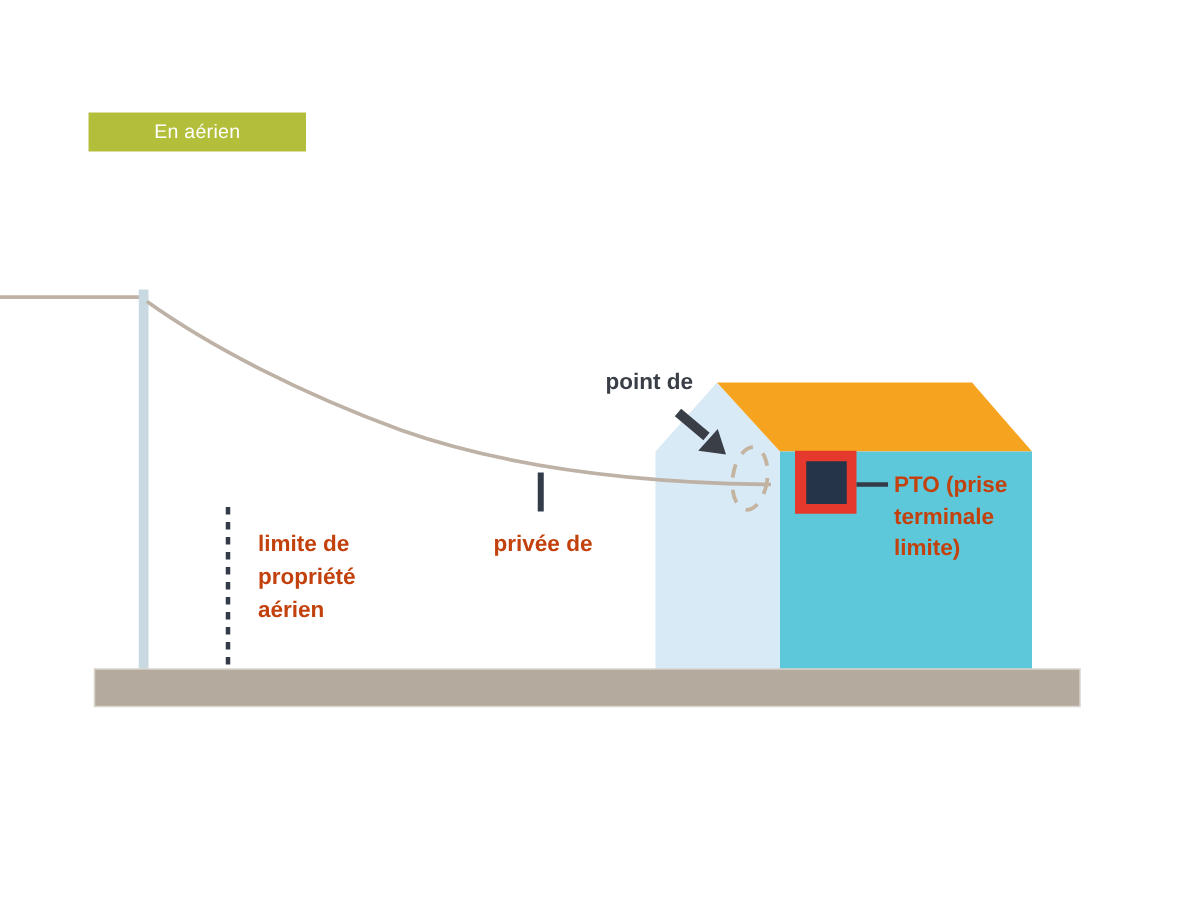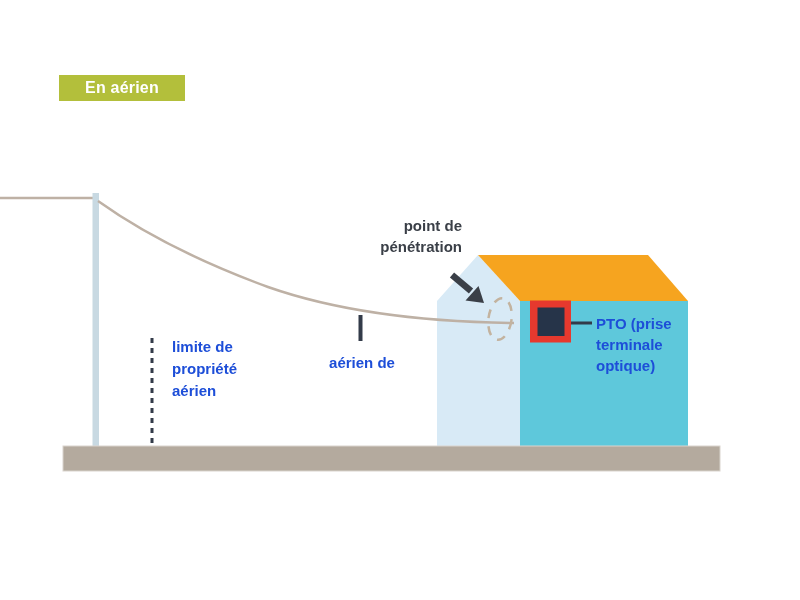--- a/index.html
+++ b/index.html
@@ -14,11 +14,11 @@
   .badge {
     position: absolute;
     left: 59px; top: 75px;
-    width: 126px; height: 26px;
+    width: 145px; height: 26px;
     background: #b3bf3b;
     color: #ffffff;
-    font-size: 16px;
-    font-weight: bold;
+    font-size: 13px;
+    font-weight: normal;
     line-height: 26px;
     text-align: center;
     letter-spacing: 0.2px;

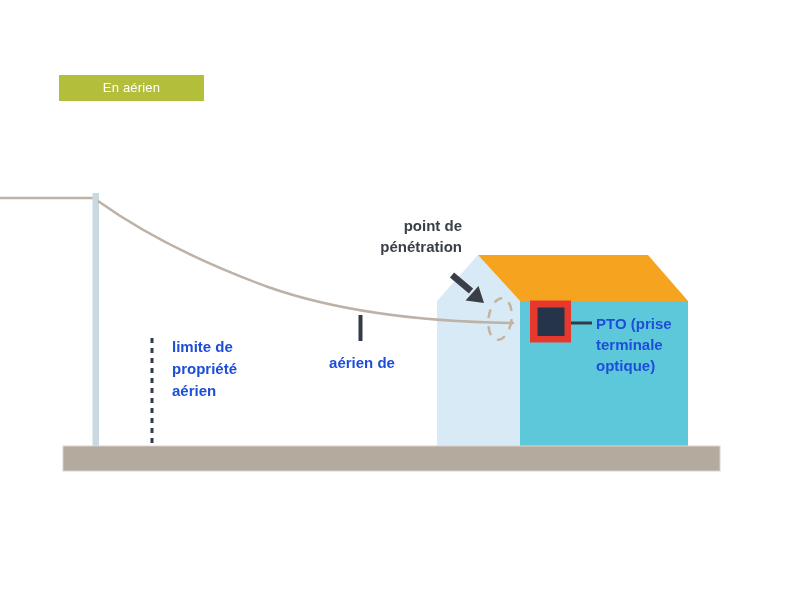--- a/index.html
+++ b/index.html
@@ -37,7 +37,7 @@
     white-space: nowrap;
   }
   .label span { display: block; }
-  .label-point      { left: 352px; top: 215px; width: 110px; text-align: right; color: #3a3f47; }
+  .label-point      { left: 352px; top: 244px; width: 110px; text-align: right; color: #3a3f47; }
   .label-limite     { left: 172px; top: 336px; line-height: 22px; }
   .label-cable      { left: 282px; top: 352px; width: 160px; text-align: center; }
   .label-pto        { left: 596px; top: 313px; }

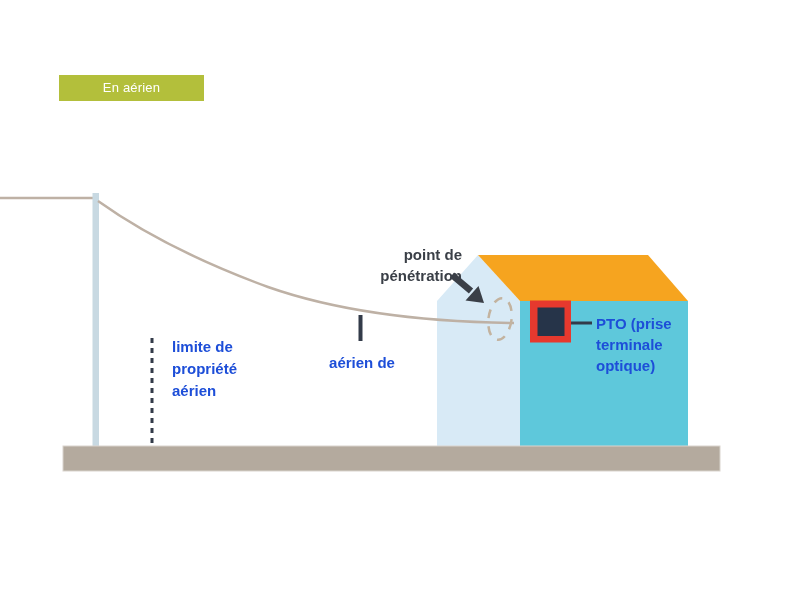--- a/index.html
+++ b/index.html
@@ -84,7 +84,6 @@
 
   <div class="label label-point">
     <span>point de</span>
-    <span>pénétration</span>
   </div>
 
   <div class="label label-limite">

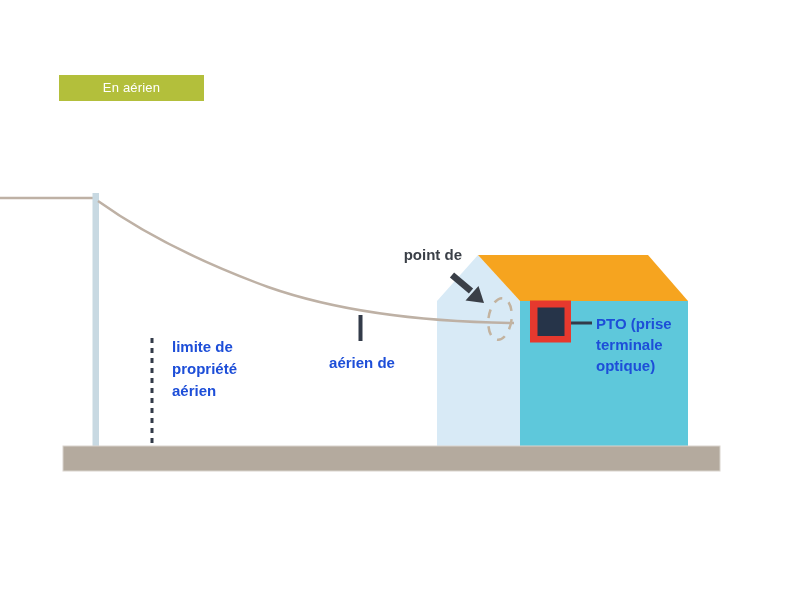--- a/index.html
+++ b/index.html
@@ -33,7 +33,7 @@
     font-weight: bold;
     font-size: 15px;
     line-height: 21px;
-    color: #1d4ed8;
+    color: #c2410c;
     white-space: nowrap;
   }
   .label span { display: block; }

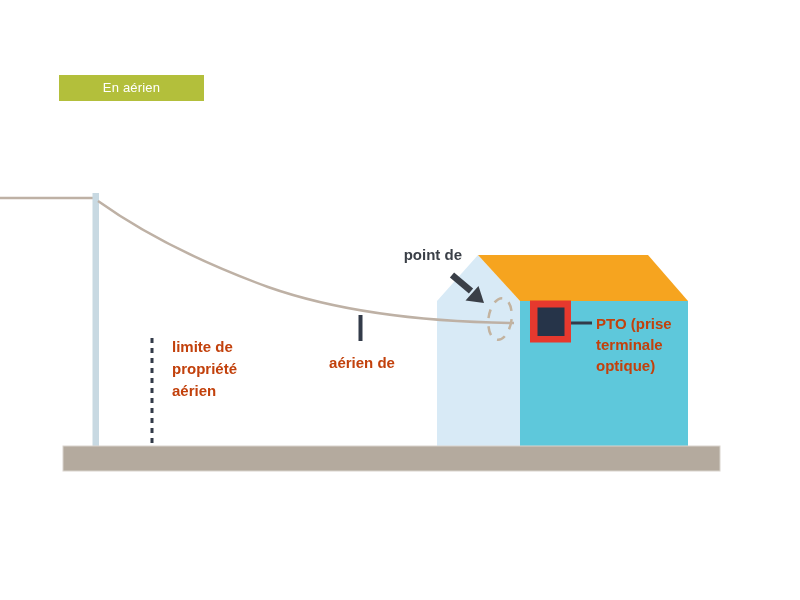--- a/index.html
+++ b/index.html
@@ -38,7 +38,7 @@
   }
   .label span { display: block; }
   .label-point      { left: 352px; top: 244px; width: 110px; text-align: right; color: #3a3f47; }
-  .label-limite     { left: 172px; top: 336px; line-height: 22px; }
+  .label-limite     { left: 172px; top: 352px; line-height: 22px; }
   .label-cable      { left: 282px; top: 352px; width: 160px; text-align: center; }
   .label-pto        { left: 596px; top: 313px; }
 </style>

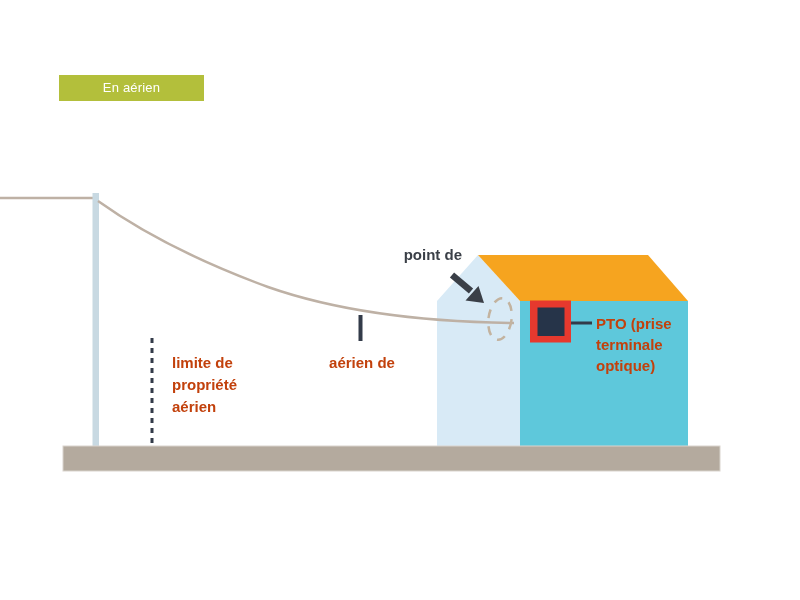--- a/index.html
+++ b/index.html
@@ -93,7 +93,7 @@
   </div>
 
   <div class="label label-cable">
-    <span>aérien de</span>
+    <span>privée de</span>
   </div>
 
   <div class="label label-pto">

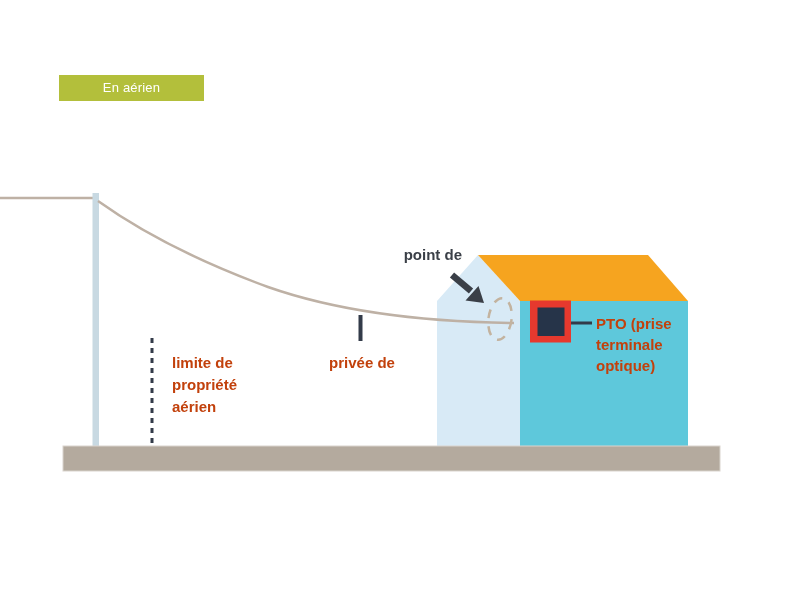--- a/index.html
+++ b/index.html
@@ -99,7 +99,7 @@
   <div class="label label-pto">
     <span>PTO (prise</span>
     <span>terminale</span>
-    <span>optique)</span>
+    <span>limite)</span>
   </div>
 
 </div>

